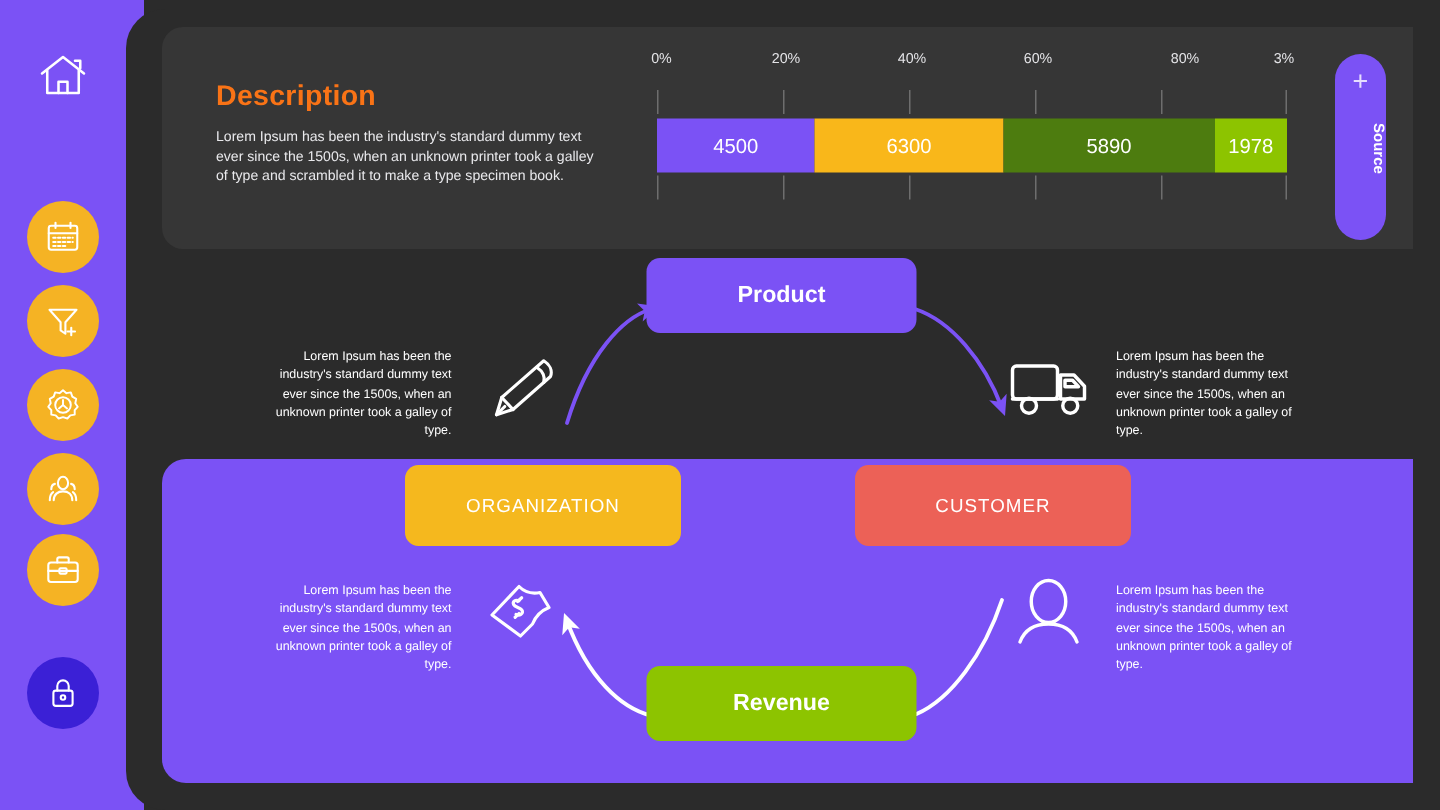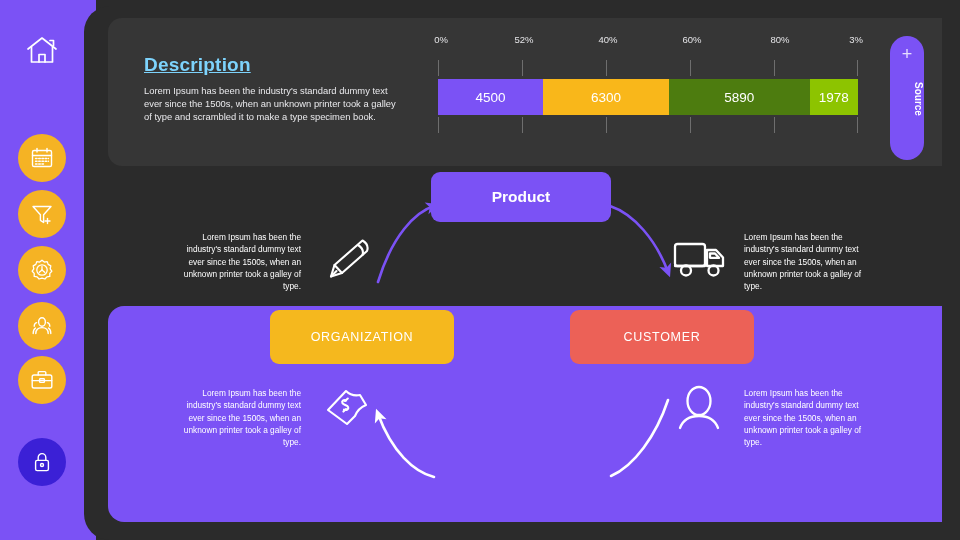--- a/index.html
+++ b/index.html
@@ -245,7 +245,7 @@
 
   <div id="chart">
     <div class="tick-label" style="left:11px">0%</div>
-    <div class="tick-label" style="left:94px">52%</div>
+    <div class="tick-label" style="left:94px">20%</div>
     <div class="tick-label" style="left:178px">40%</div>
     <div class="tick-label" style="left:262px">60%</div>
     <div class="tick-label" style="left:350px">80%</div>

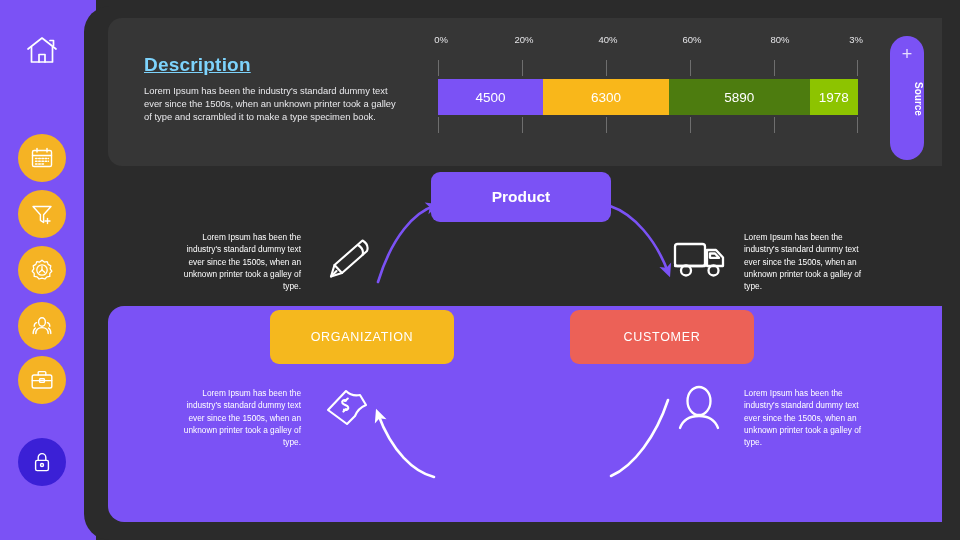--- a/index.html
+++ b/index.html
@@ -248,7 +248,7 @@
     <div class="tick-label" style="left:94px">20%</div>
     <div class="tick-label" style="left:178px">40%</div>
     <div class="tick-label" style="left:262px">60%</div>
-    <div class="tick-label" style="left:350px">80%</div>
+    <div class="tick-label" style="left:360px">80%</div>
     <div class="tick-label" style="left:426px">3%</div>
 
     <div class="tick-mark" style="left:8px;   top:26px; height:16px"></div>

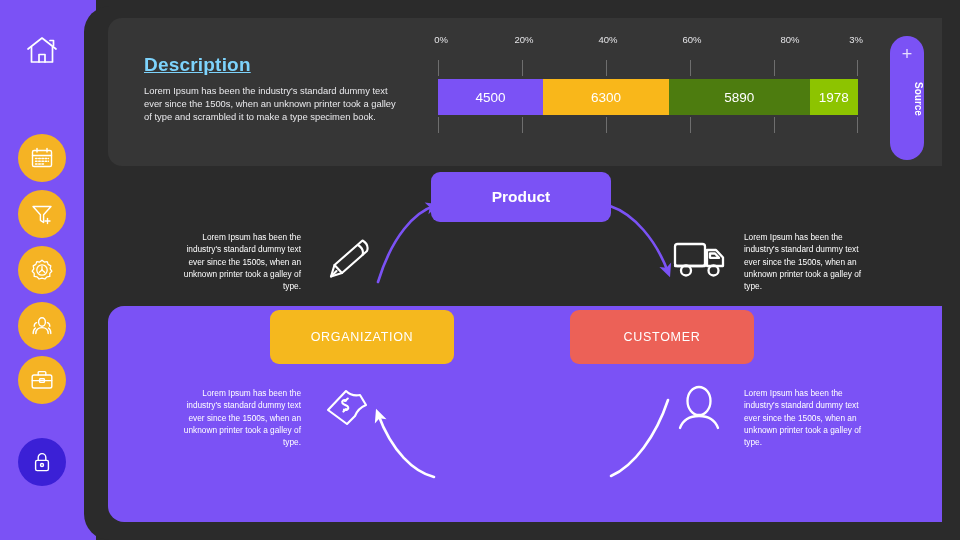--- a/index.html
+++ b/index.html
@@ -49,9 +49,8 @@
   }
   #desc-title {
     position: absolute; left: 36px; top: 36px;
-    font-size: 19px; font-weight: bold; color: #7dd3fc;
+    font-size: 19px; font-weight: bold; color: #f97316;
     letter-spacing: .2px;
-    text-decoration: underline;
   }
   #desc-body {
     position: absolute; left: 36px; top: 66px;

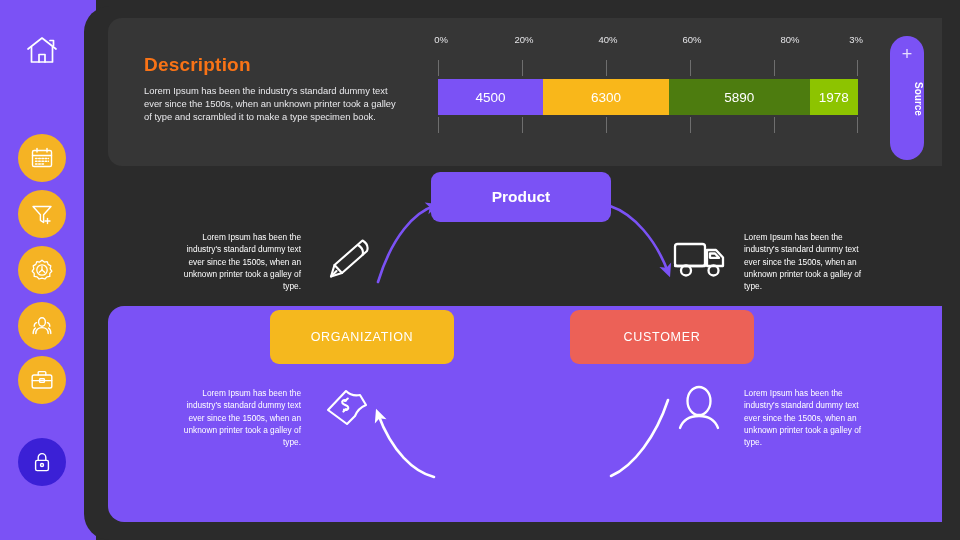--- a/index.html
+++ b/index.html
@@ -303,6 +303,9 @@
   <div class="node-box" id="node-customer">
     <span>CUSTOMER</span>
   </div>
+  <div class="node-box" id="node-revenue">
+    <span>Revenue</span>
+  </div>
 
   <div class="blurb" id="blurb-tl">Lorem Ipsum has been the industry's standard dummy text ever since the 1500s, when an unknown printer took a galley  of type.</div>
   <div class="blurb" id="blurb-tr">Lorem Ipsum has been the industry's standard dummy text ever since the 1500s, when an unknown printer took a galley  of type.</div>

